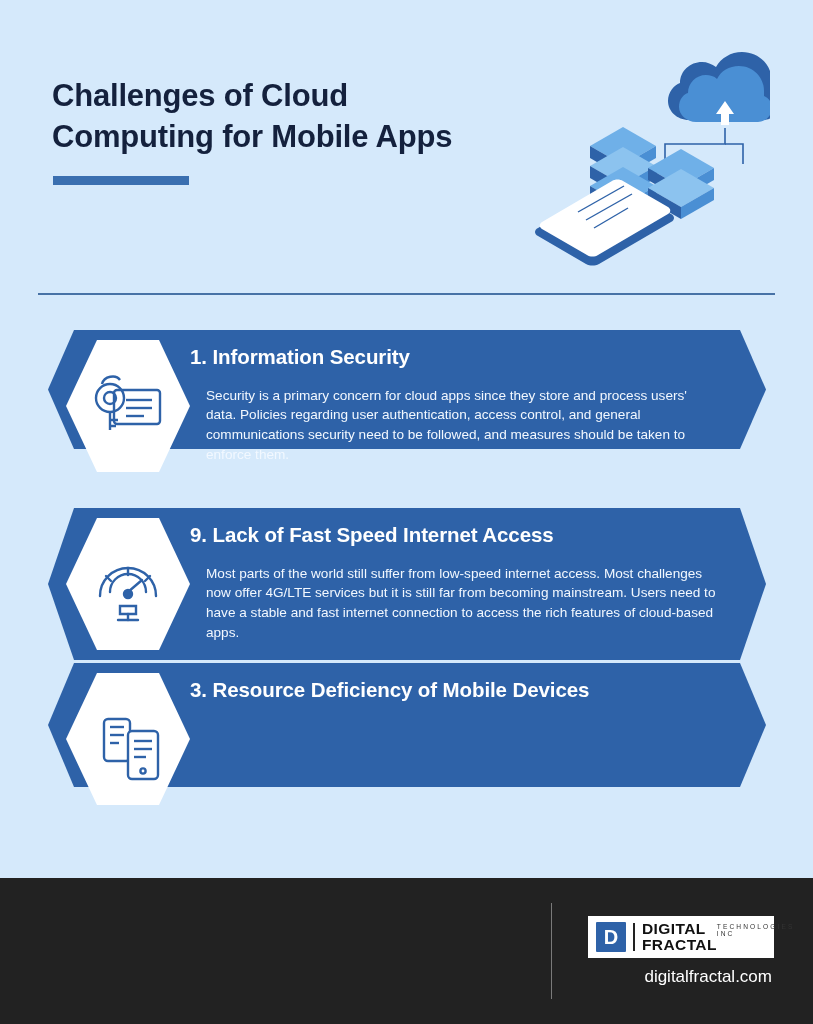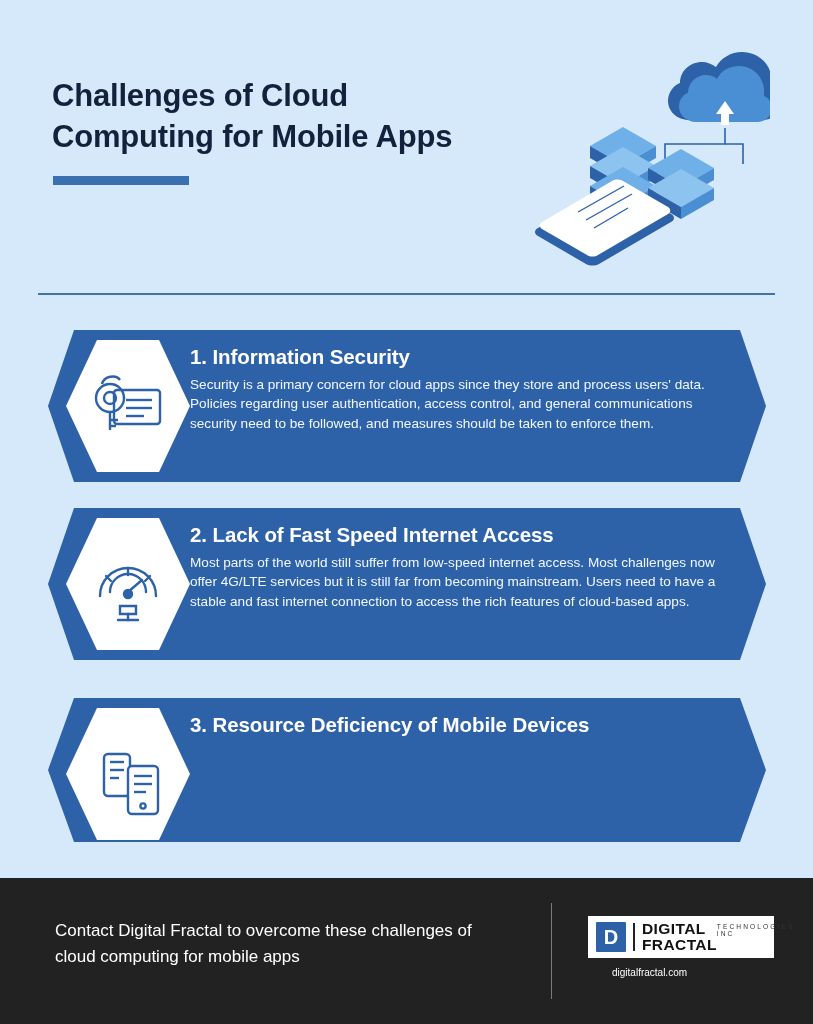--- a/index.html
+++ b/index.html
@@ -73,7 +73,7 @@
     left: 48px;
     width: 718px;
   }
-  .card-1 { top: 330px; height: 152px; }
+  .card-1 { top: 330px; height: 119px; }
   .card-2 { top: 508px; height: 152px; }
   .card-3 { top: 698px; height: 144px; }
 

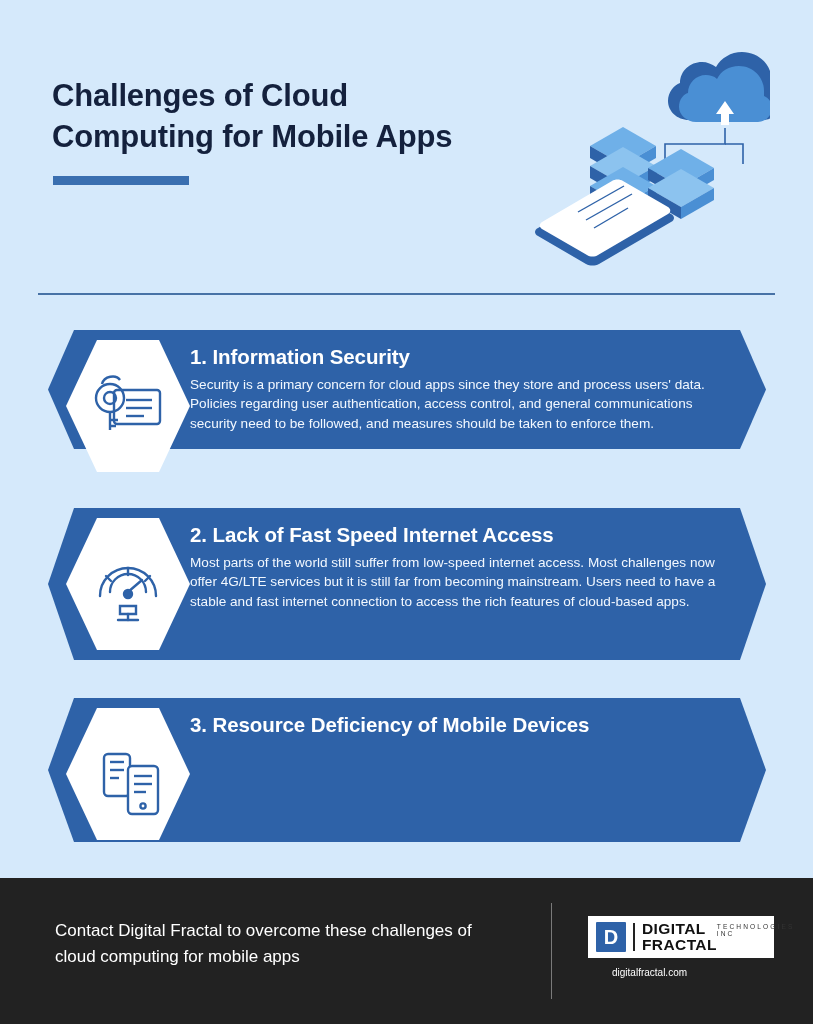--- a/index.html
+++ b/index.html
@@ -118,7 +118,7 @@
   .card-body {
     font-size: 13.6px;
     line-height: 1.46;
-    margin: 0;
+    margin: 16px;
     color: #f2f8ff;
   }
 

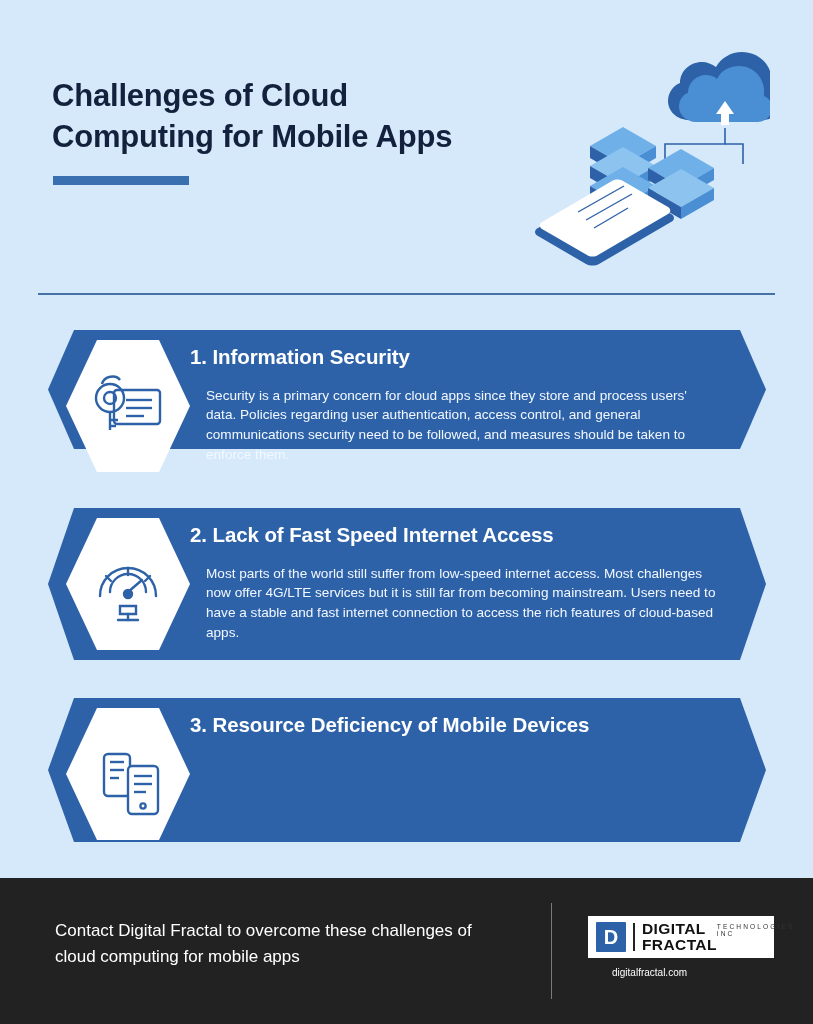--- a/index.html
+++ b/index.html
@@ -314,7 +314,7 @@
       </svg>
     </div>
     <div class="card-text">
-      <p class="card-heading">2. Lack of Fast Speed Internet Access</p>
+      <p class="card-heading">9. Lack of Fast Speed Internet Access</p>
       <p class="card-body">Most parts of the world still suffer from low-speed internet access. Most challenges now offer 4G/LTE services but it is still far from becoming mainstream. Users need to have a stable and fast internet connection to access the rich features of cloud-based apps.</p>
     </div>
   </div>

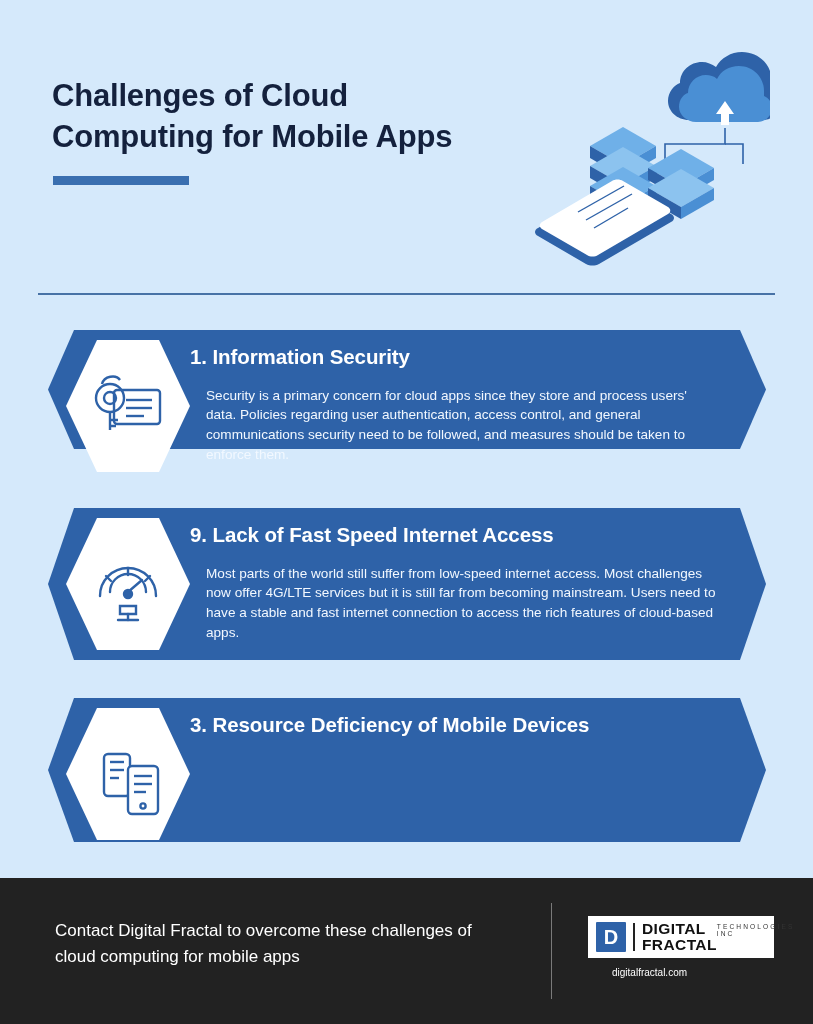--- a/index.html
+++ b/index.html
@@ -75,7 +75,7 @@
   }
   .card-1 { top: 330px; height: 119px; }
   .card-2 { top: 508px; height: 152px; }
-  .card-3 { top: 698px; height: 144px; }
+  .card-3 { top: 663px; height: 124px; }
 
   .chevron {
     position: absolute;

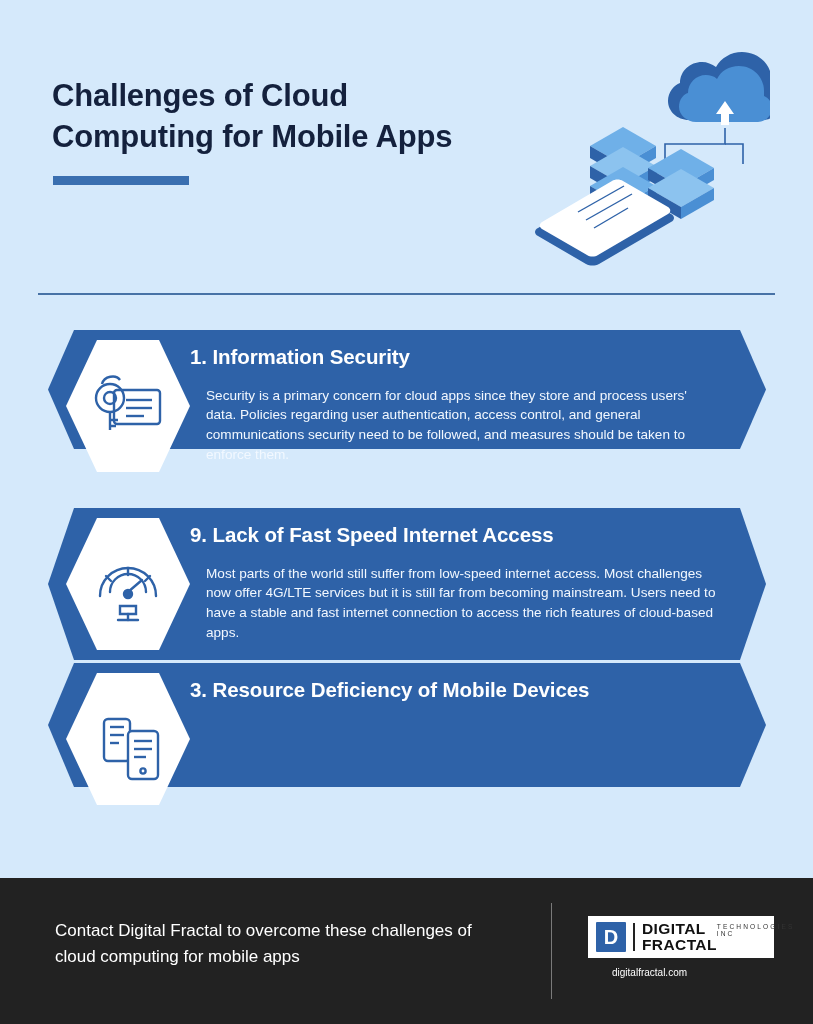--- a/index.html
+++ b/index.html
@@ -343,7 +343,6 @@
   </div>
 
   <div class="footer">
-    <div class="footer-text">Contact Digital Fractal to overcome these challenges of cloud computing for mobile apps</div>
     <div class="footer-rule"></div>
     <div class="logo-box">
       <div class="logo-mark">D</div>

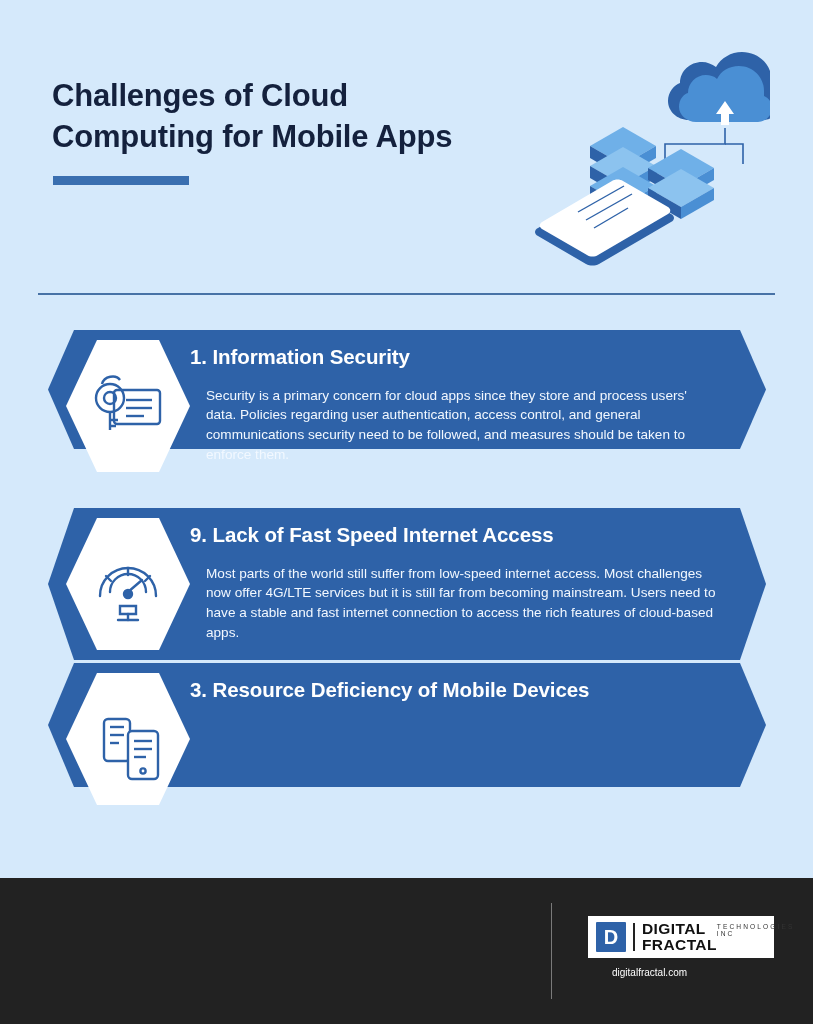--- a/index.html
+++ b/index.html
@@ -203,9 +203,9 @@
     left: 612px;
     top: 89px;
     width: 160px;
-    text-align: left;
+    text-align: right;
     color: #ffffff;
-    font-size: 10px;
+    font-size: 17px;
   }
 </style>
 </head>

